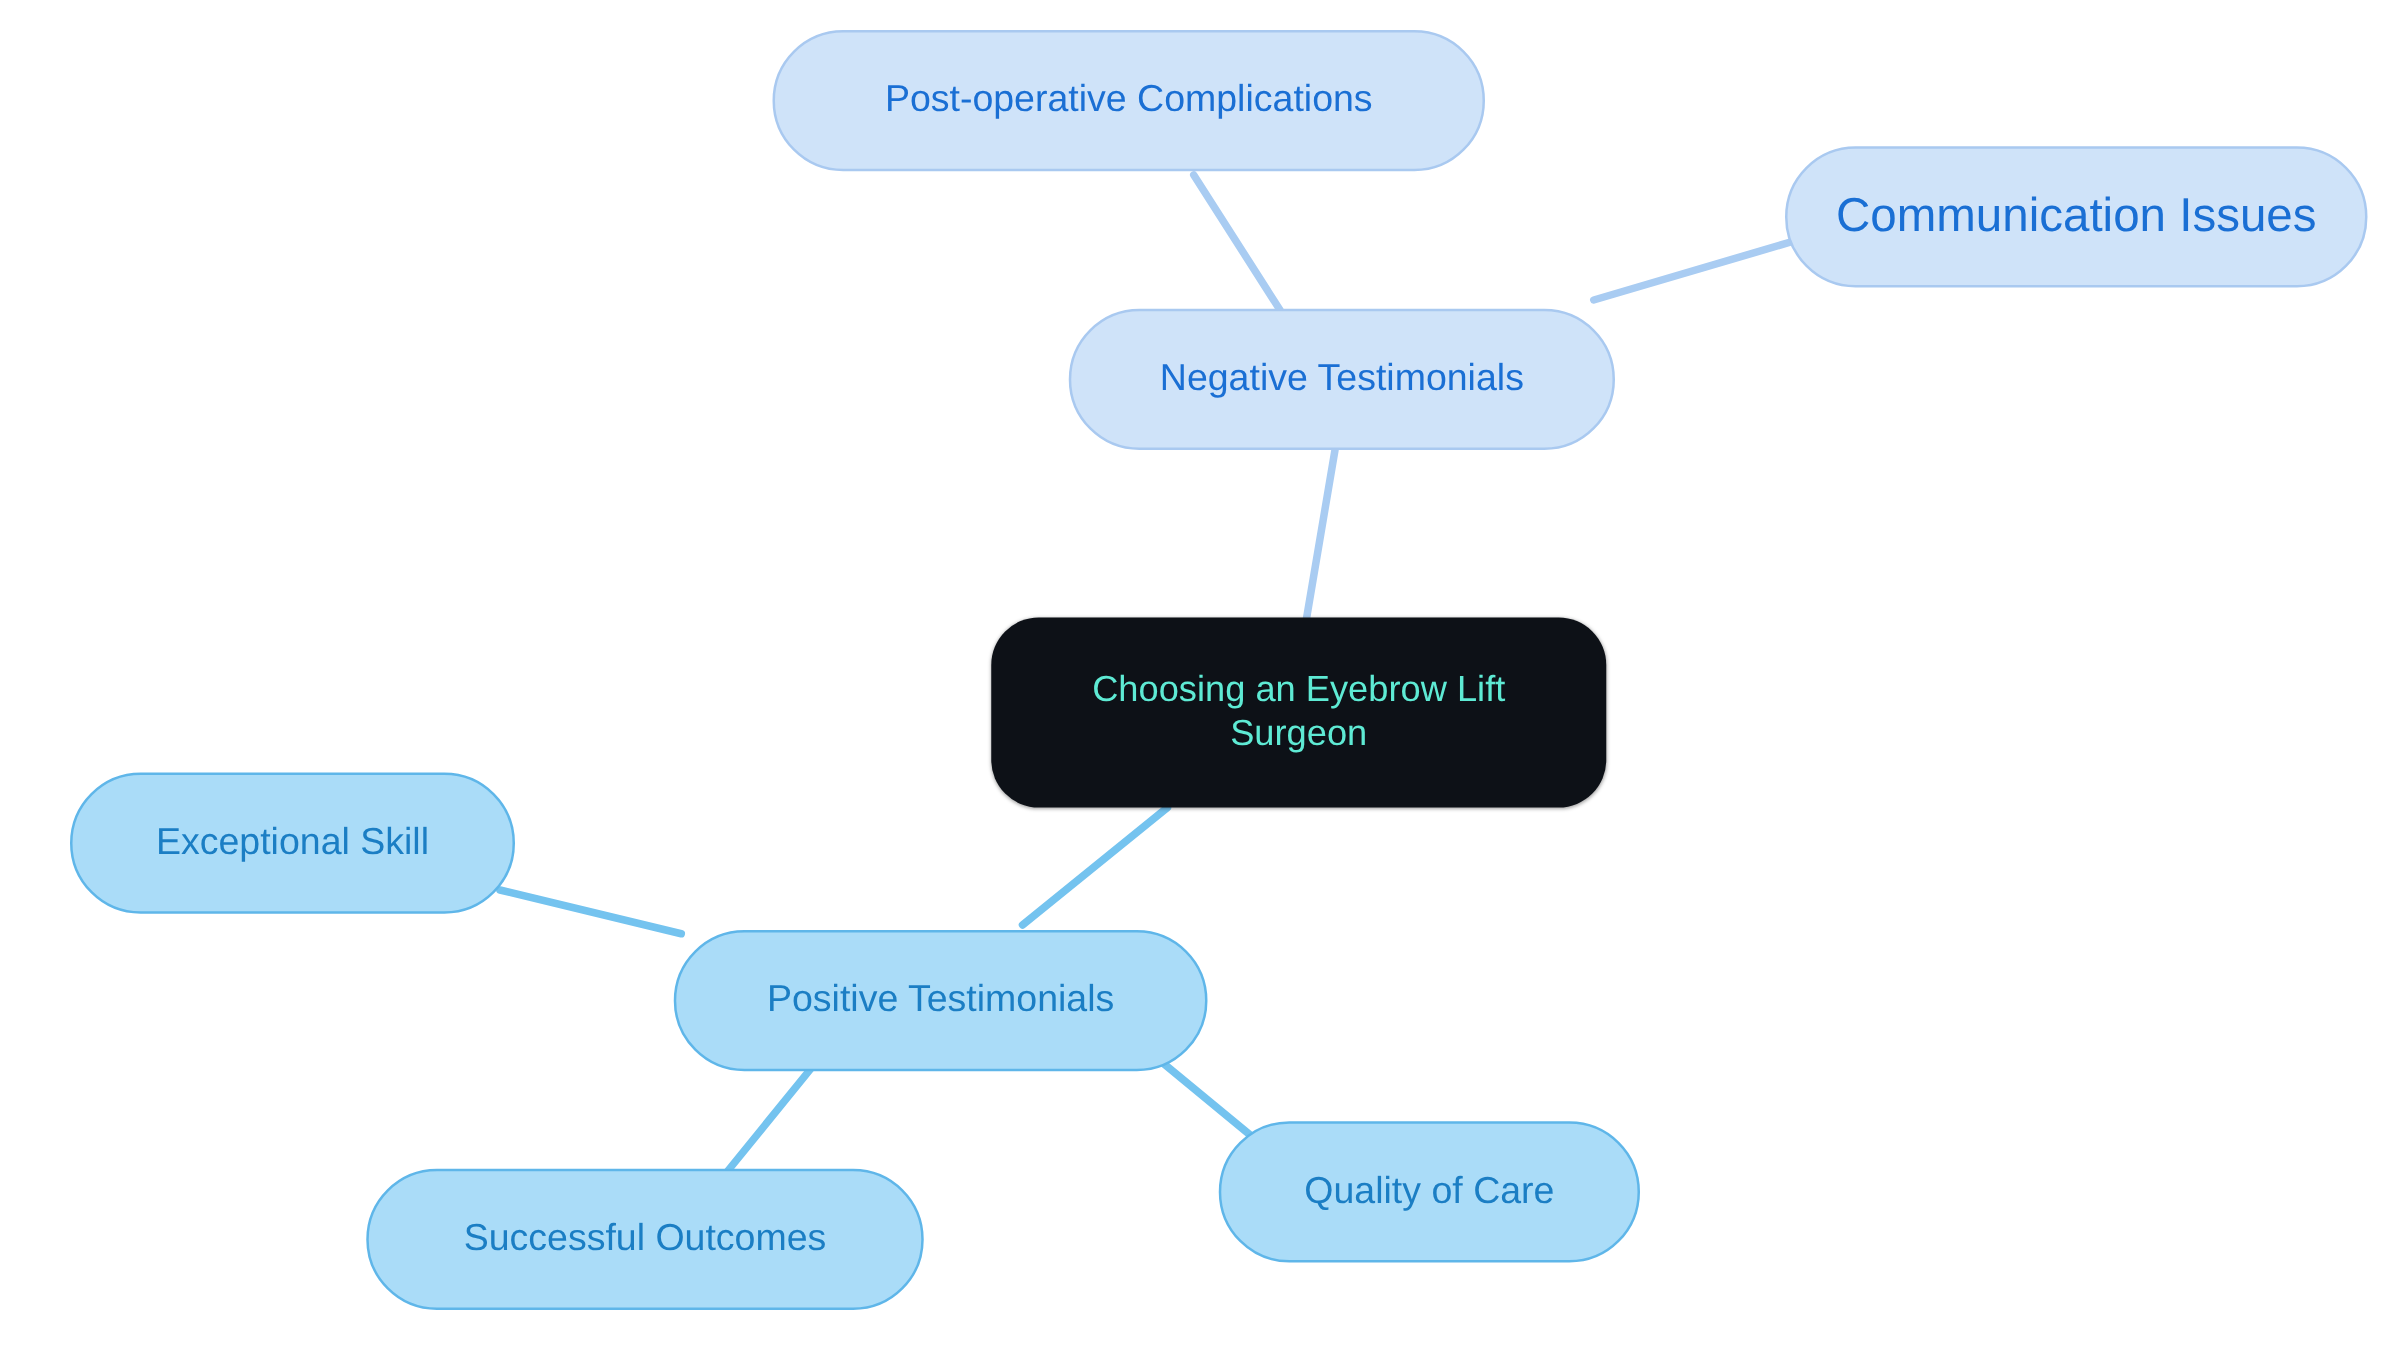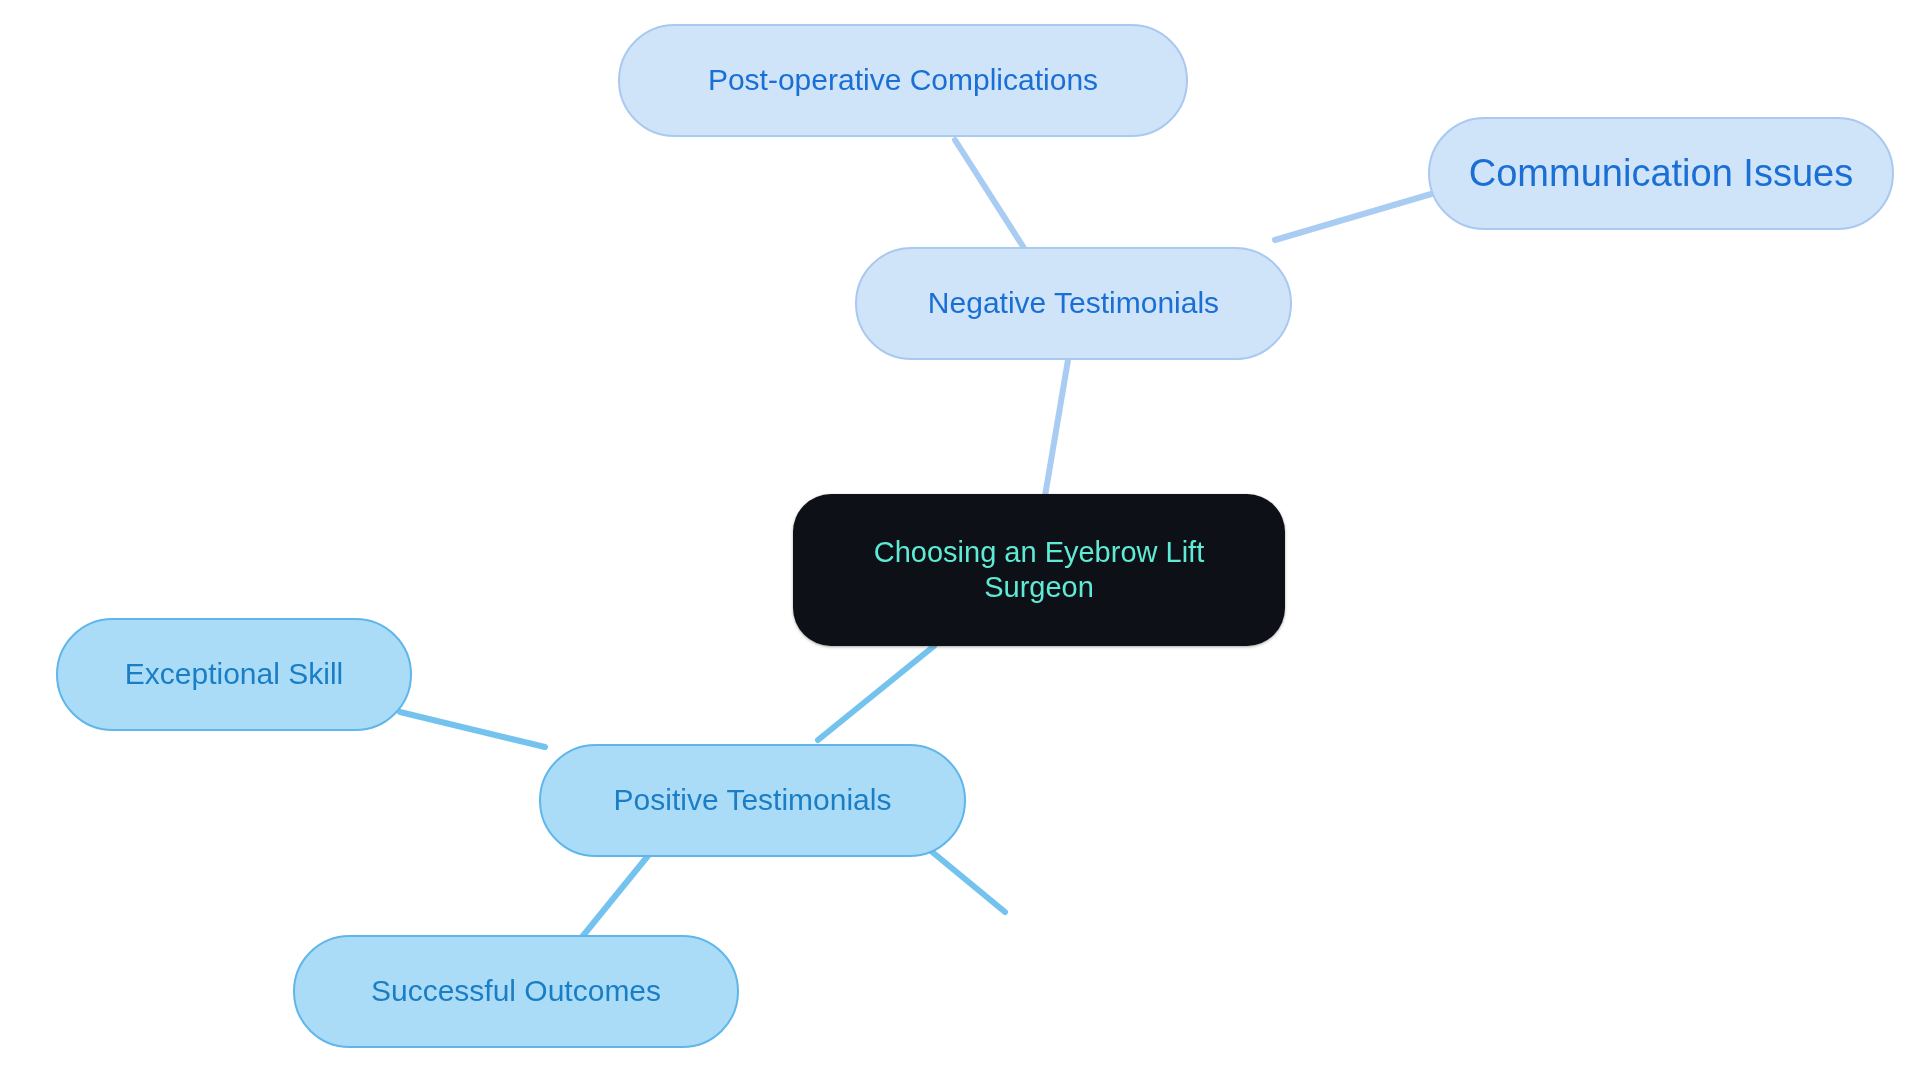--- a/index.html
+++ b/index.html
@@ -86,6 +86,7 @@
 
   <div class="node pos" style="left: 293px; top: 935px; width: 446px; height: 113px; font-size: 30px;">Successful Outcomes</div>
 
+  <div class="node pos" style="left: 975px; top: 897px; width: 337px; height: 113px; font-size: 30px;">Quality of Care</div>
 
 </div>
 

